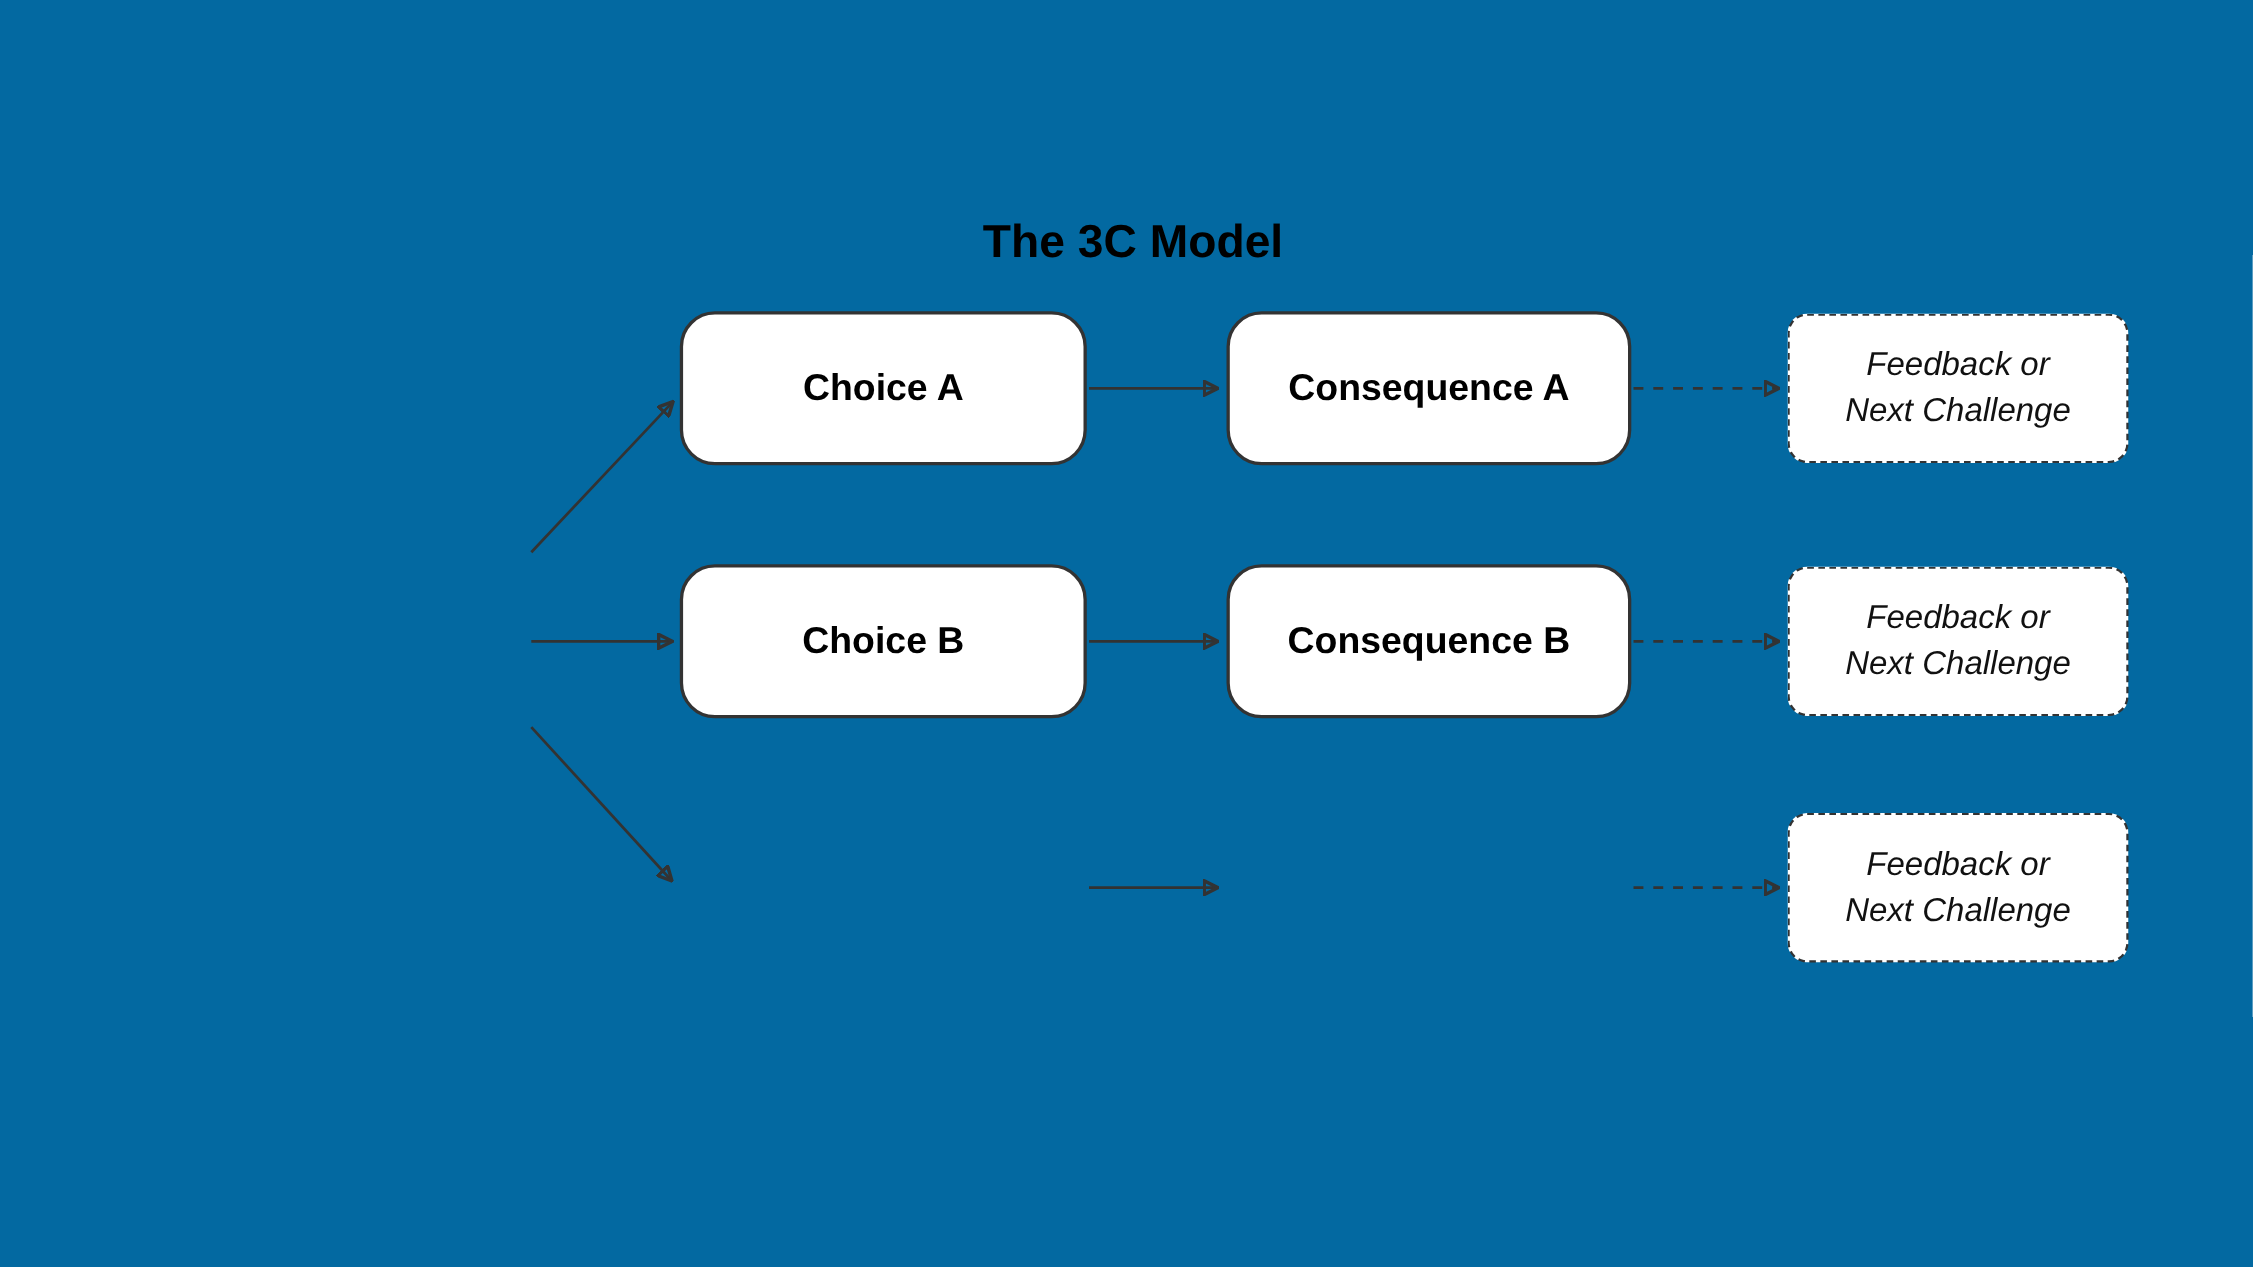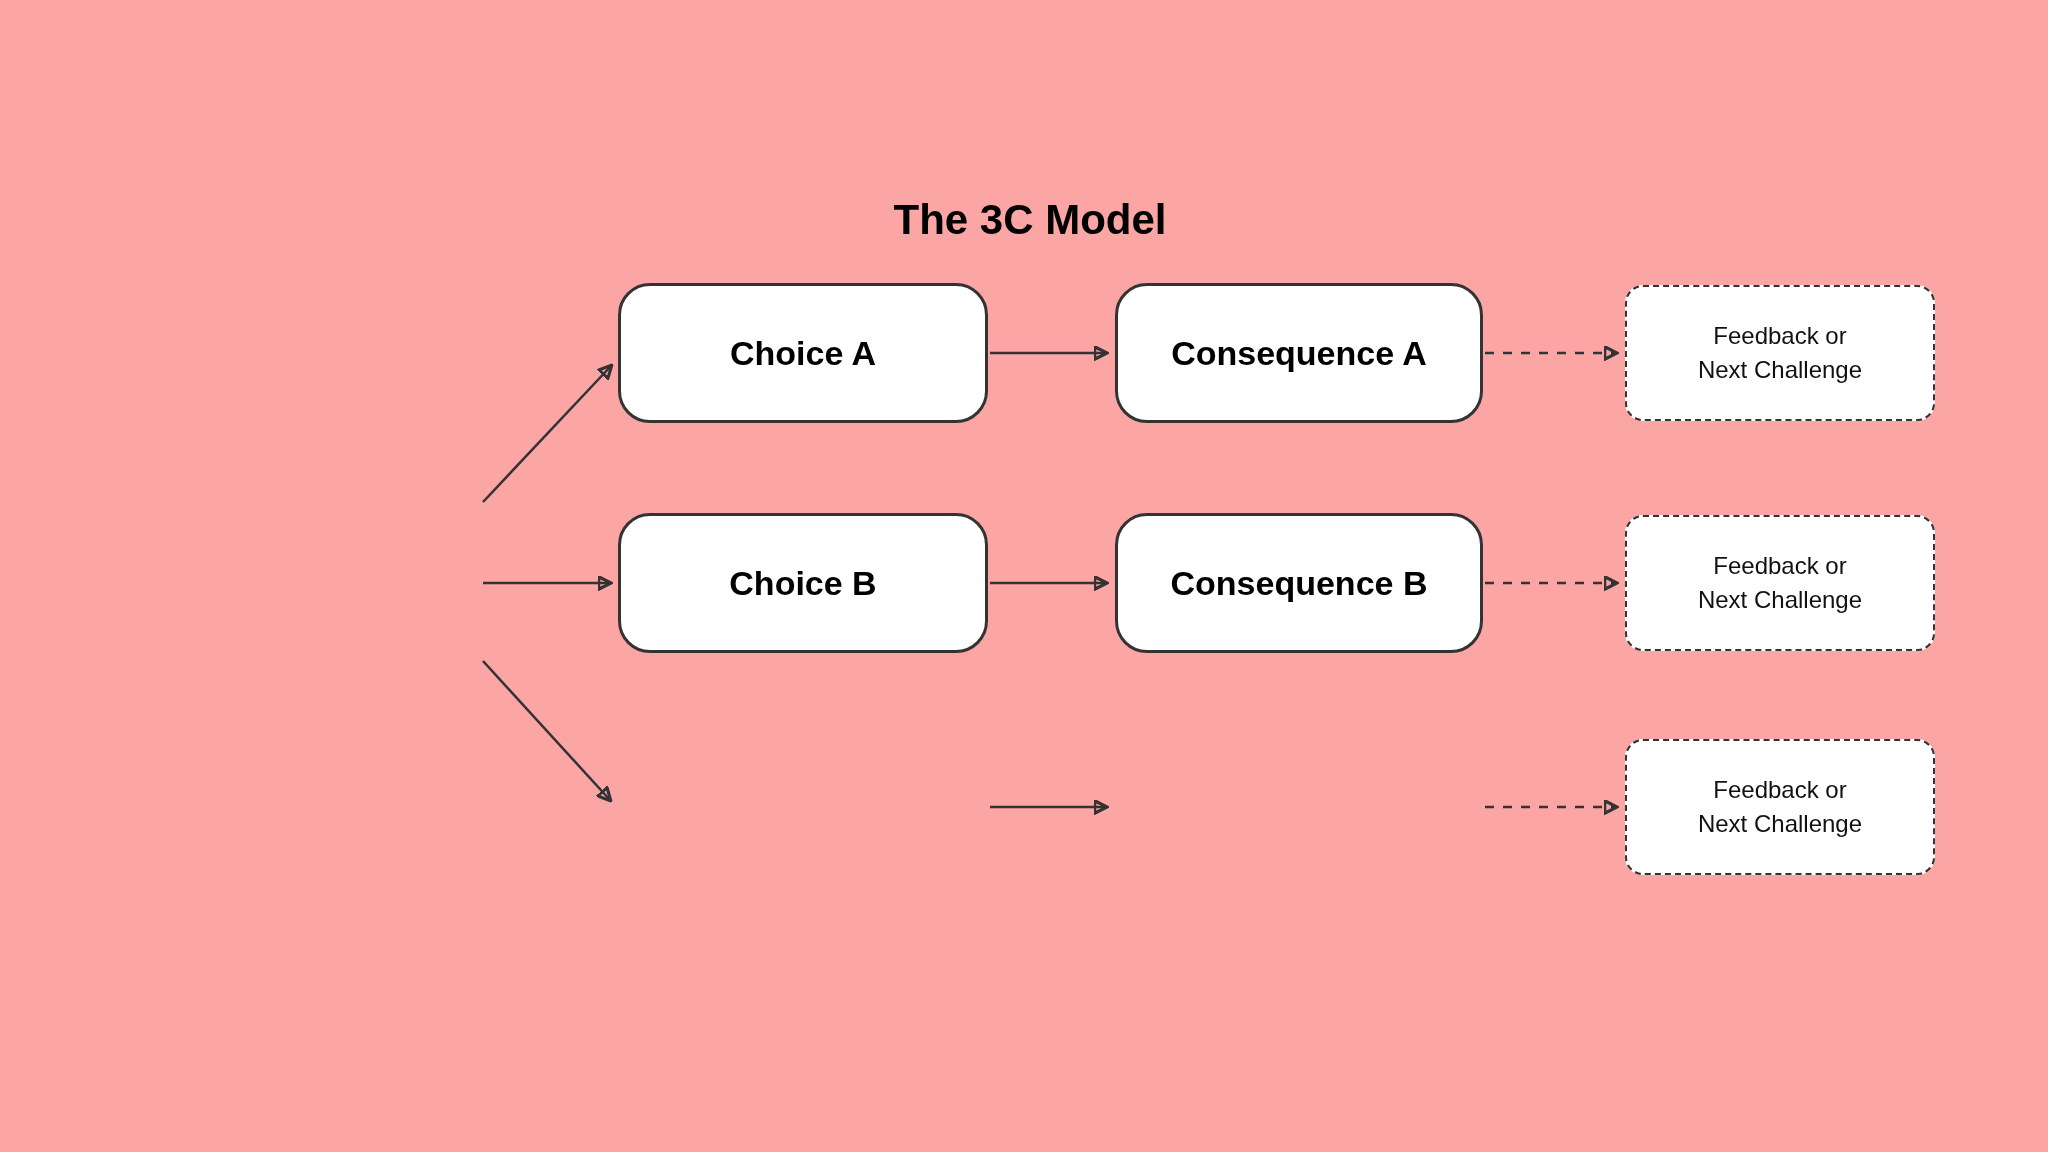--- a/index.html
+++ b/index.html
@@ -11,7 +11,7 @@
     position: relative;
     width: 2048px;
     height: 1152px;
-    background: #fca5a5;
+    background: #0369a1;
     font-family: "Liberation Sans", sans-serif;
     overflow: hidden;
   }

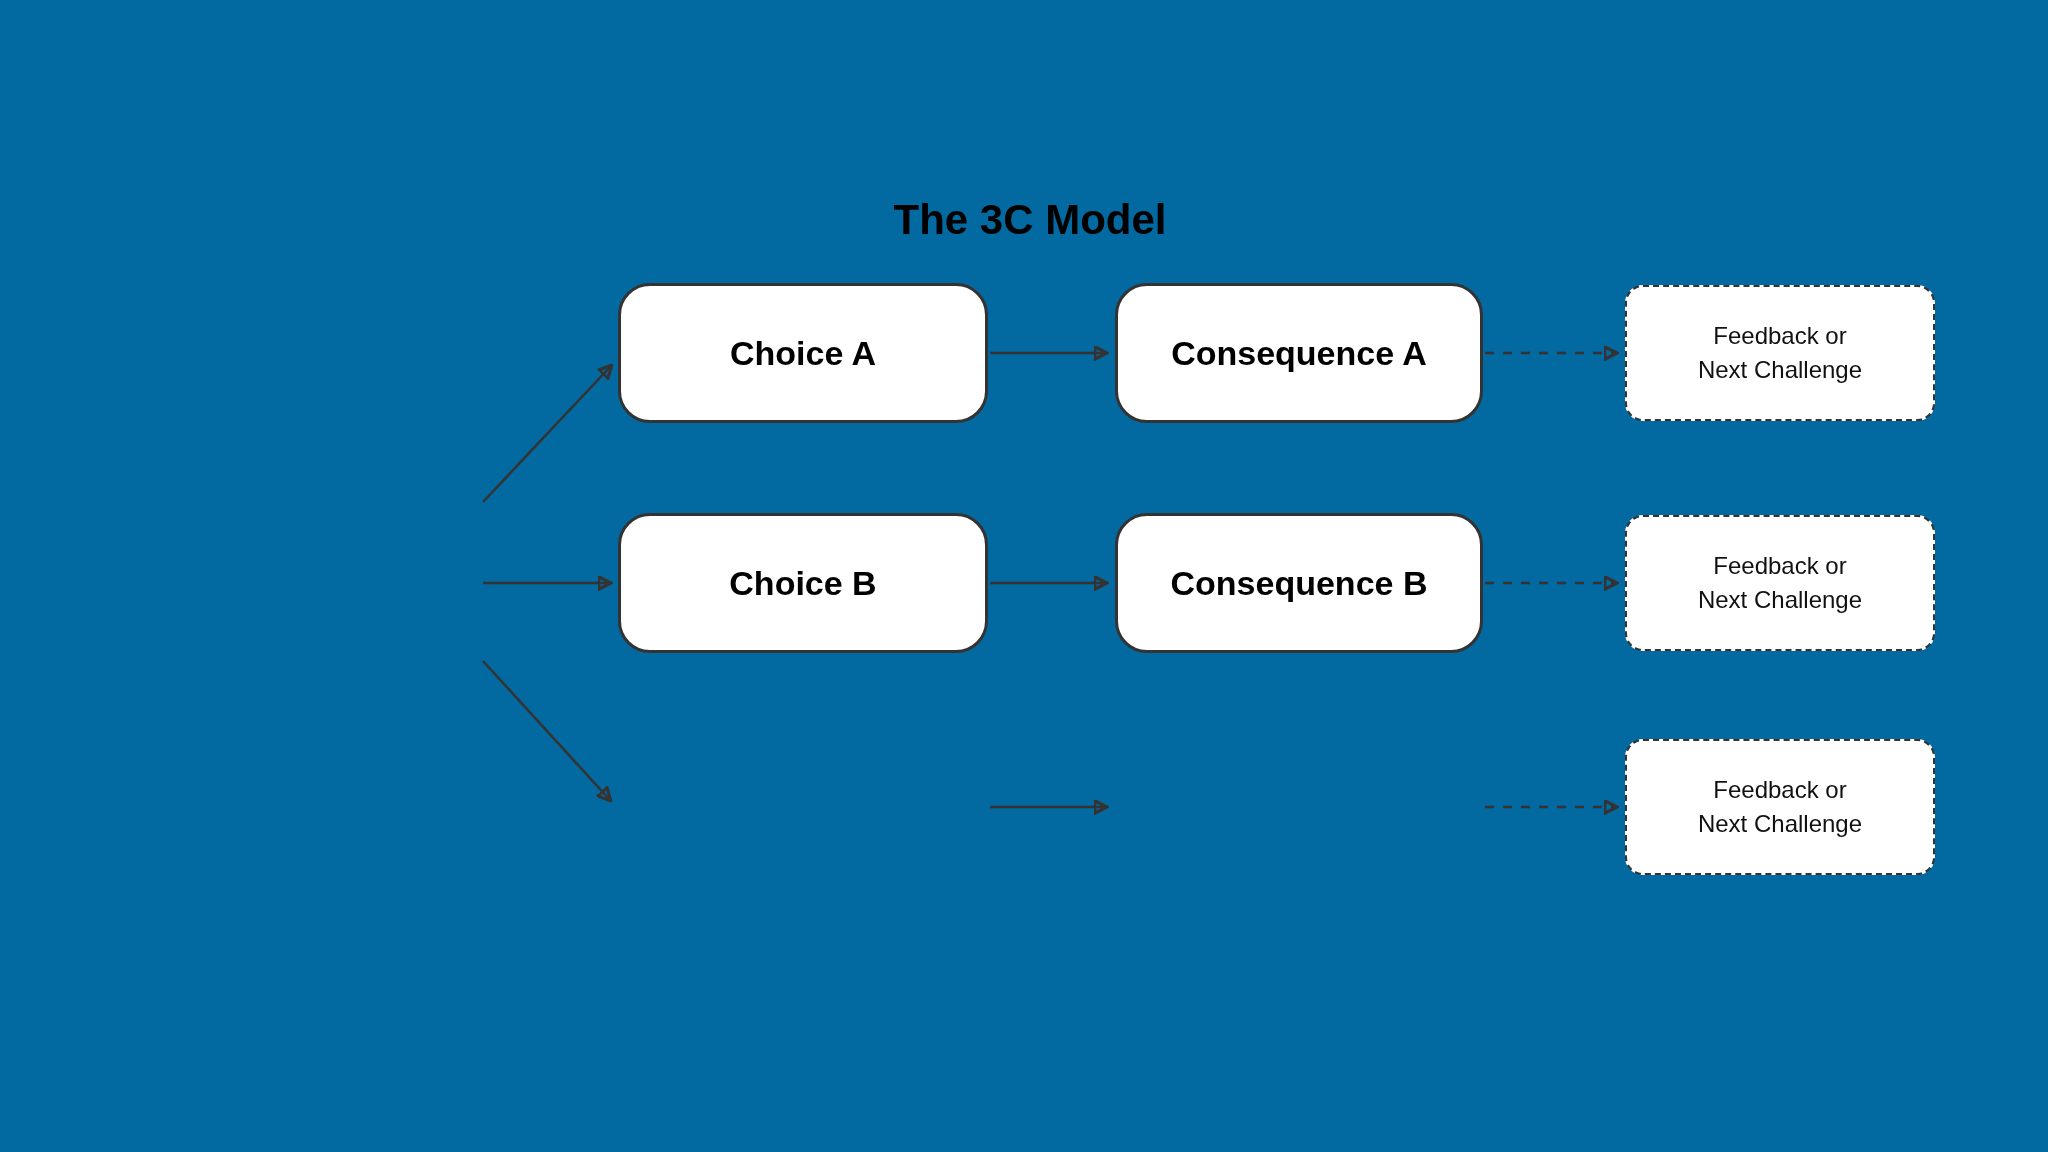--- a/index.html
+++ b/index.html
@@ -74,7 +74,8 @@
   .col-feedback.row-b { top: 515px; }
   .col-feedback.row-c { top: 739px; }
   .feedback-text {
-    font-size: 24px;
+    font-size: 30px;
+    font-style: italic;
     color: #111111;
     line-height: 1.4;
   }

